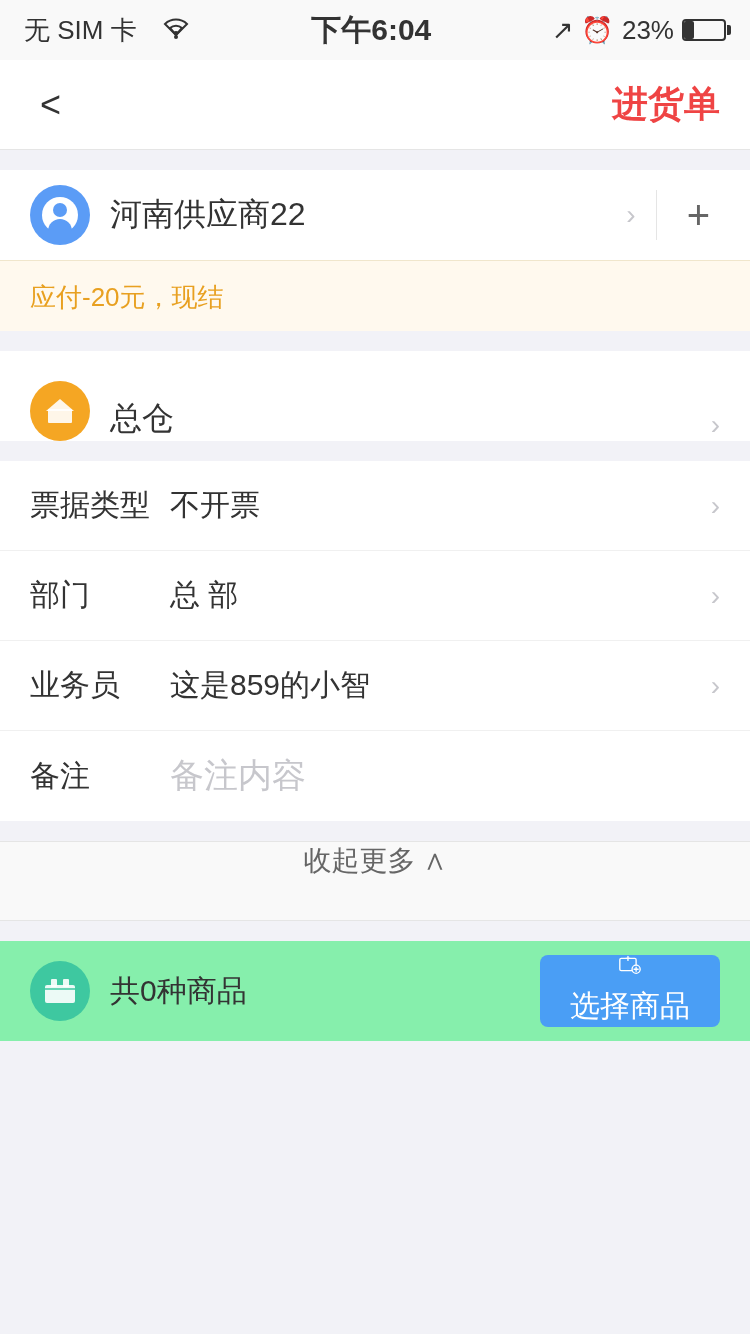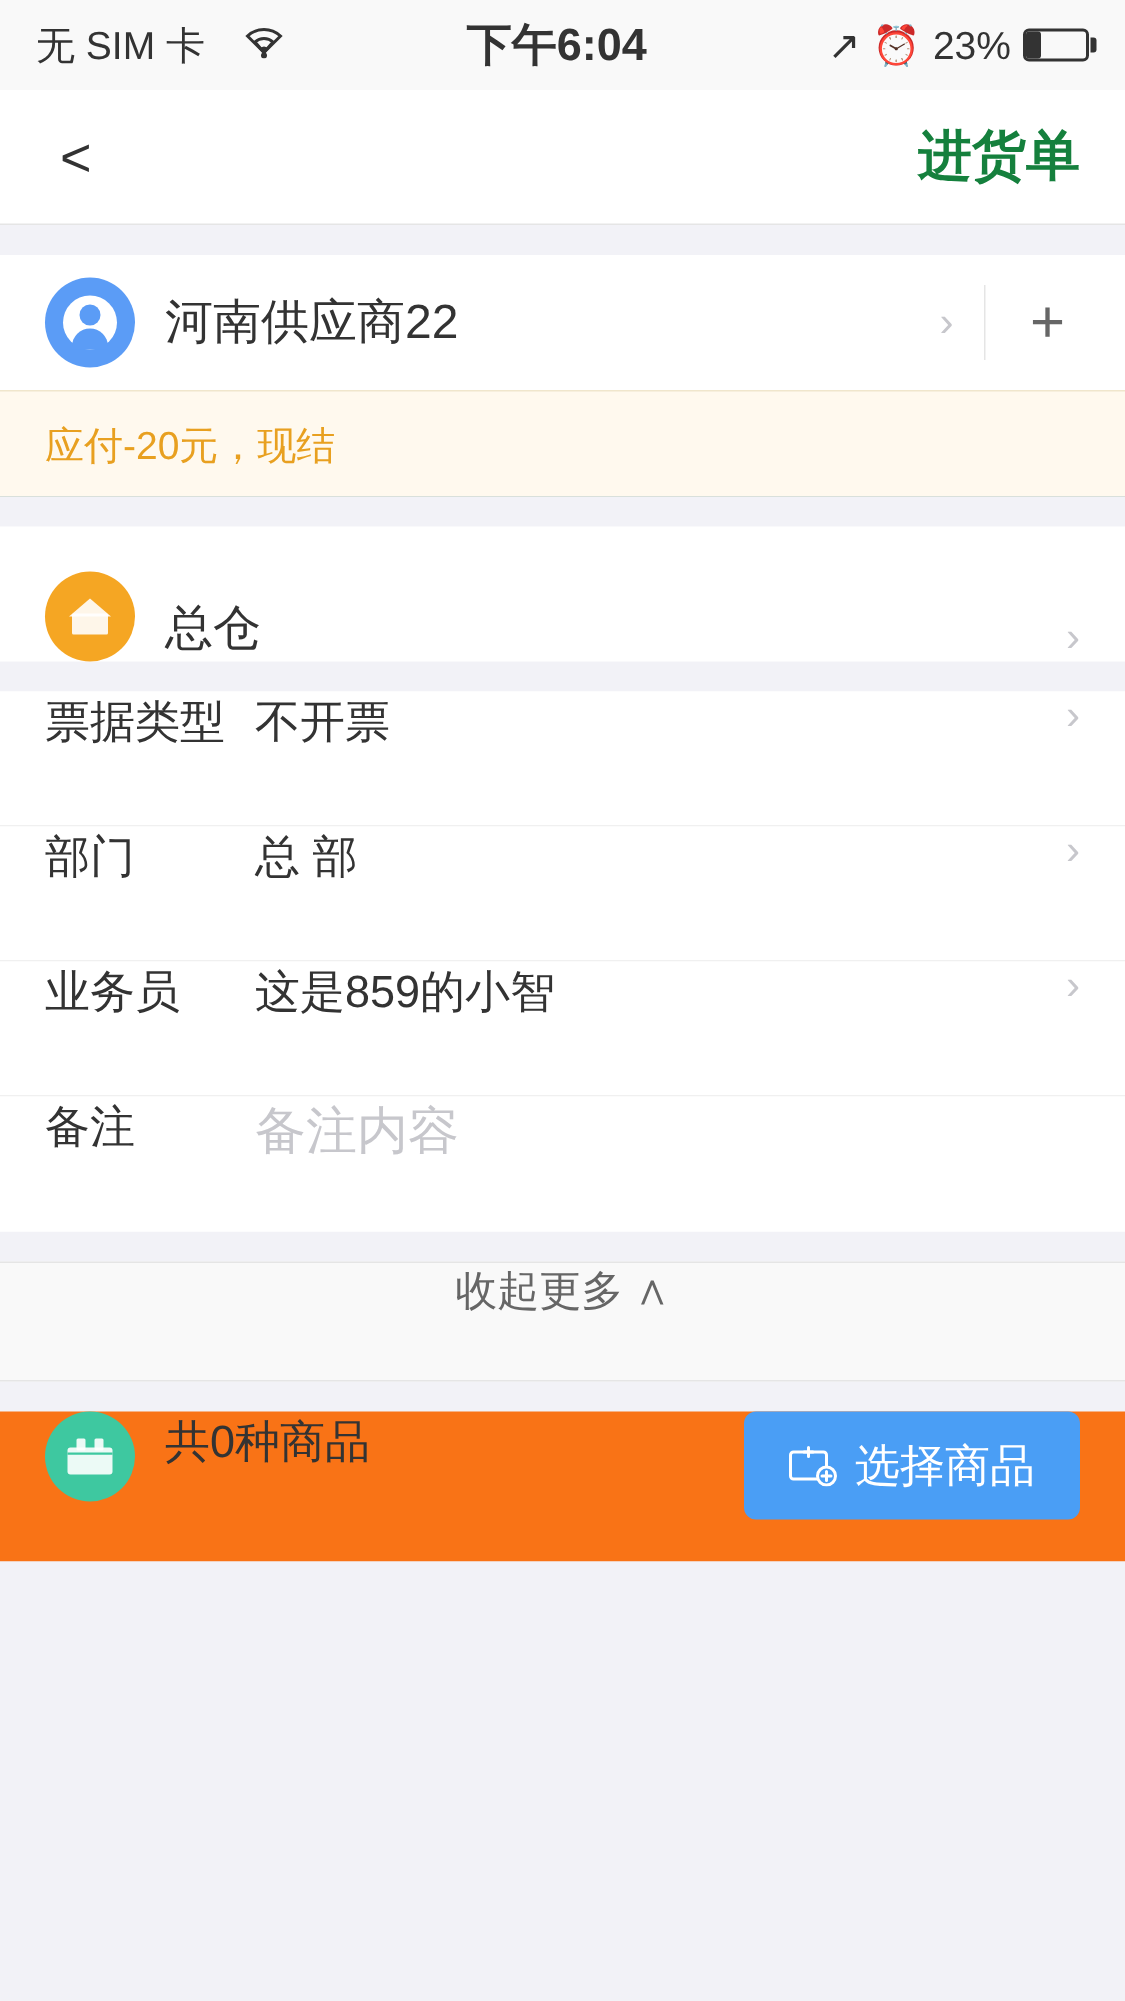--- a/index.html
+++ b/index.html
@@ -87,7 +87,7 @@
     .nav-title {
       font-size: 36px;
       font-weight: 600;
-      color: #15803d;
+      color: #ef4444;
       font-family: Liberation Serif, serif;
     }
     .nav-action {

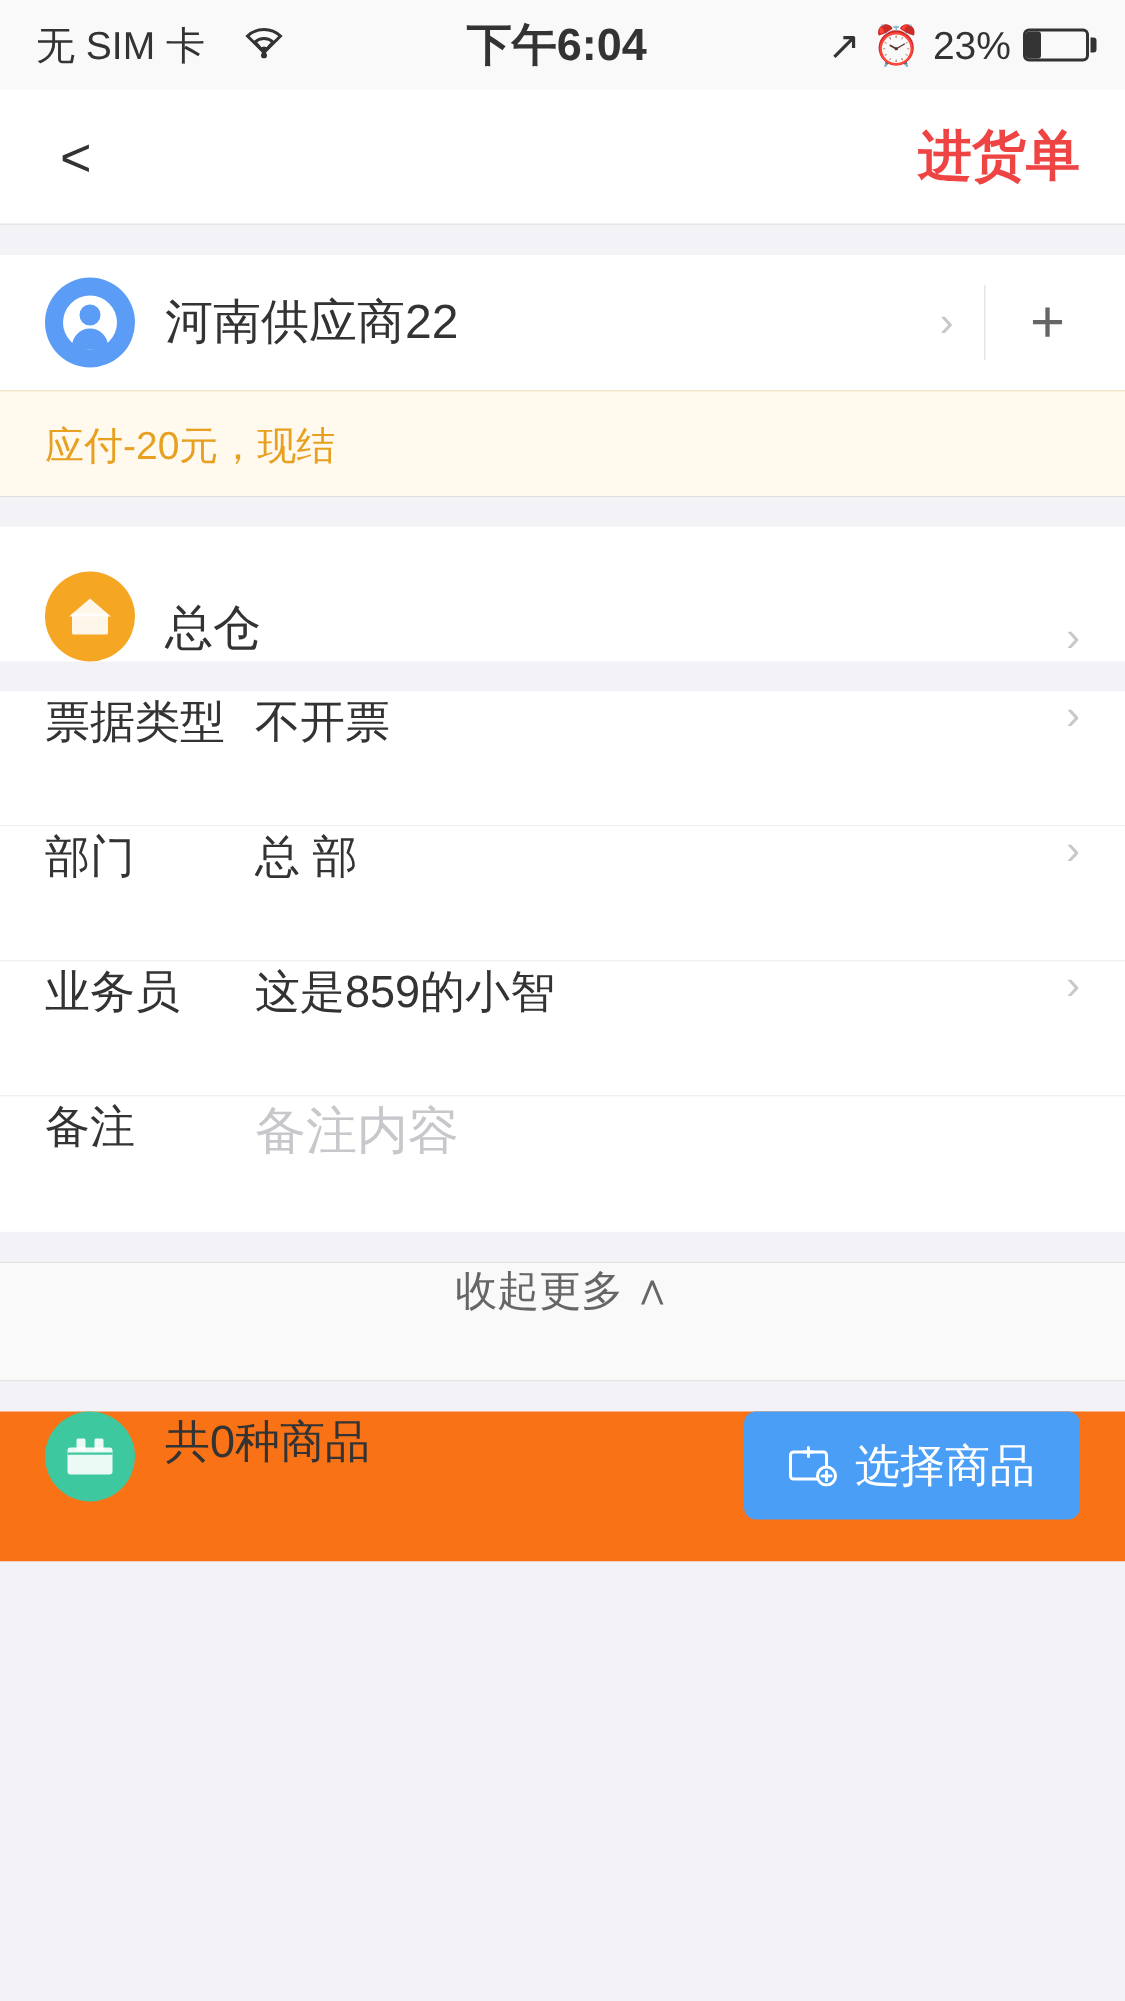--- a/index.html
+++ b/index.html
@@ -227,6 +227,7 @@
     }
     .form-row {
       display: flex;
+      align-items: center;
       padding: 0 30px;
       height: 90px;
       border-bottom: 1px solid #f0f0f0;

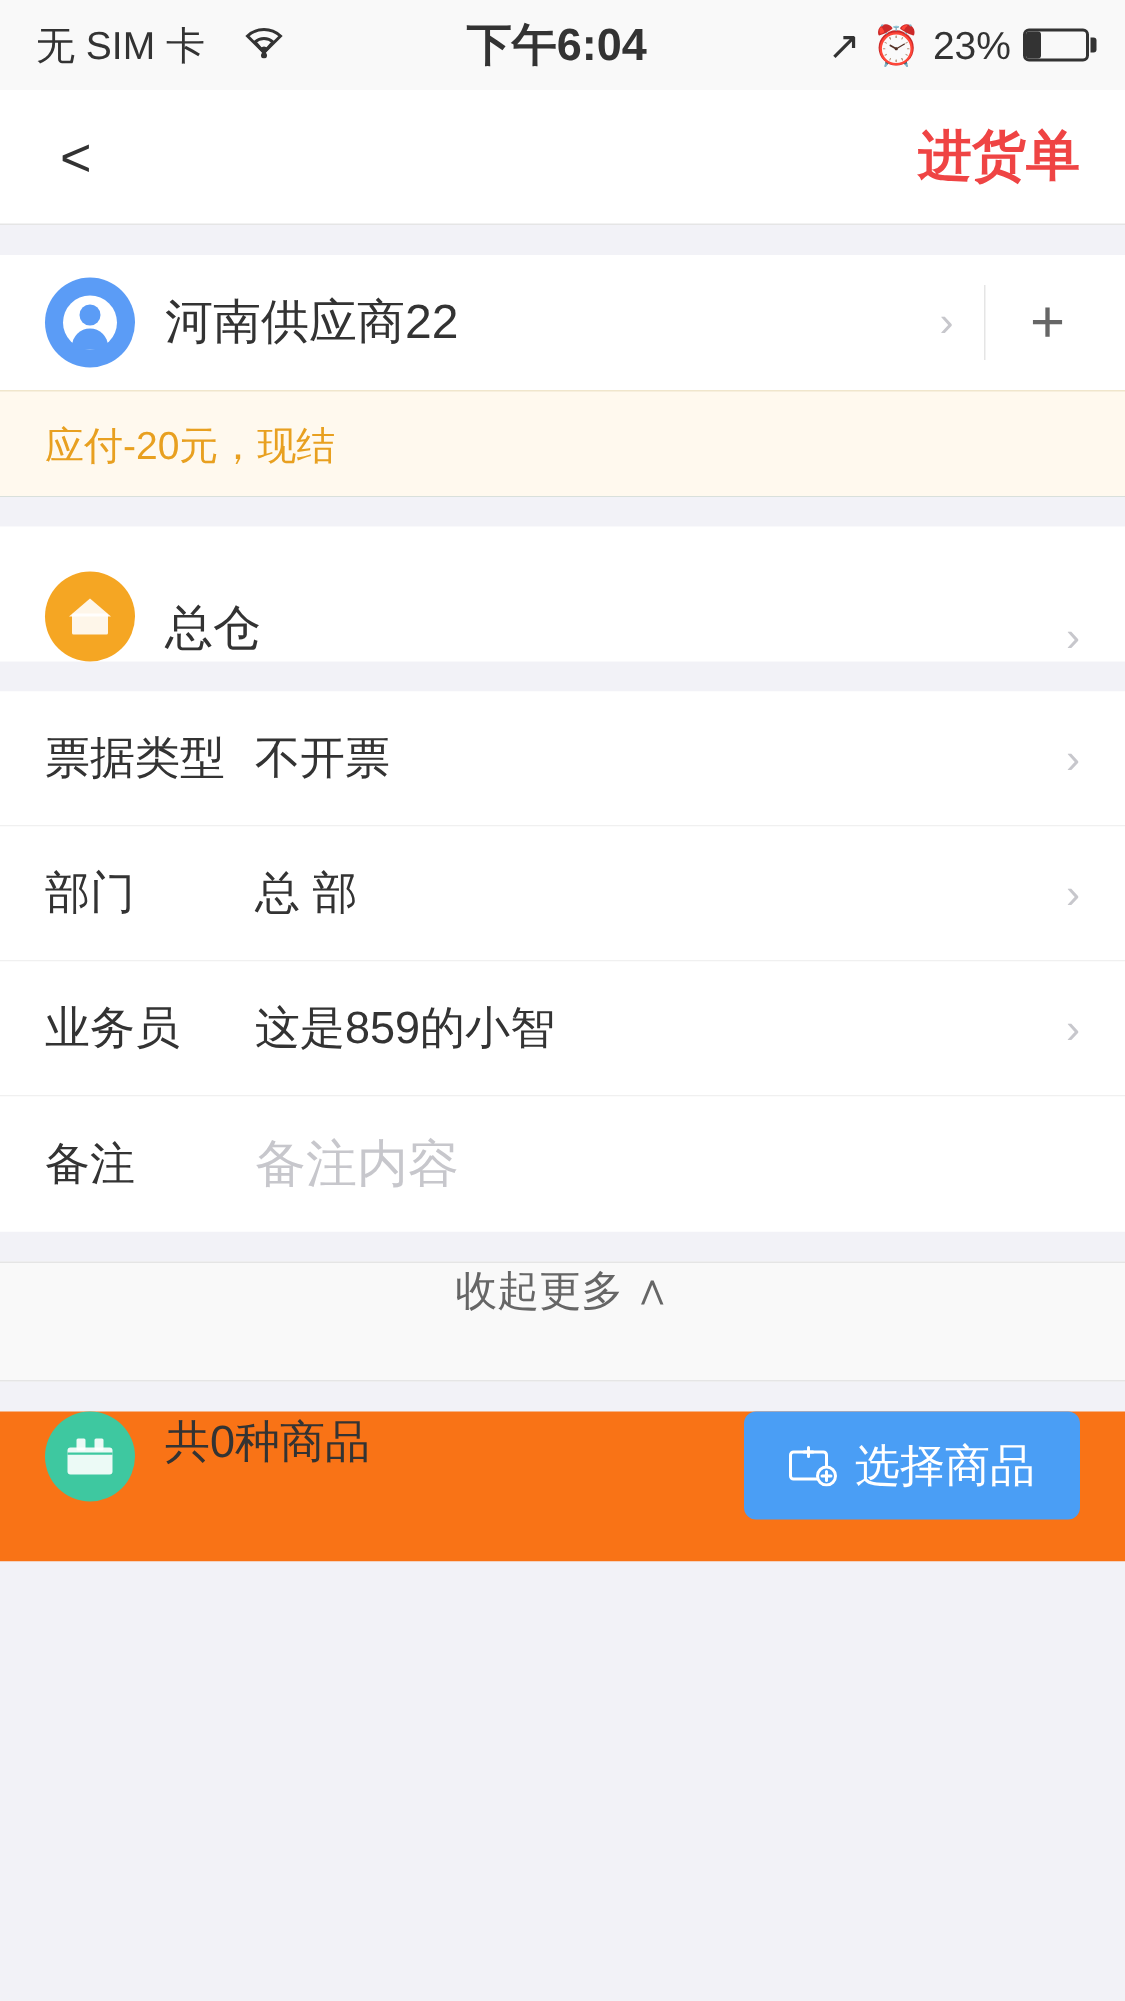--- a/index.html
+++ b/index.html
@@ -273,9 +273,10 @@
 
     
     .product-bar {
-      background: #f97316;
+      background: #86efac;
       margin-top: 20px;
       display: flex;
+      align-items: center;
       padding: 0 30px;
       height: 100px;
     }

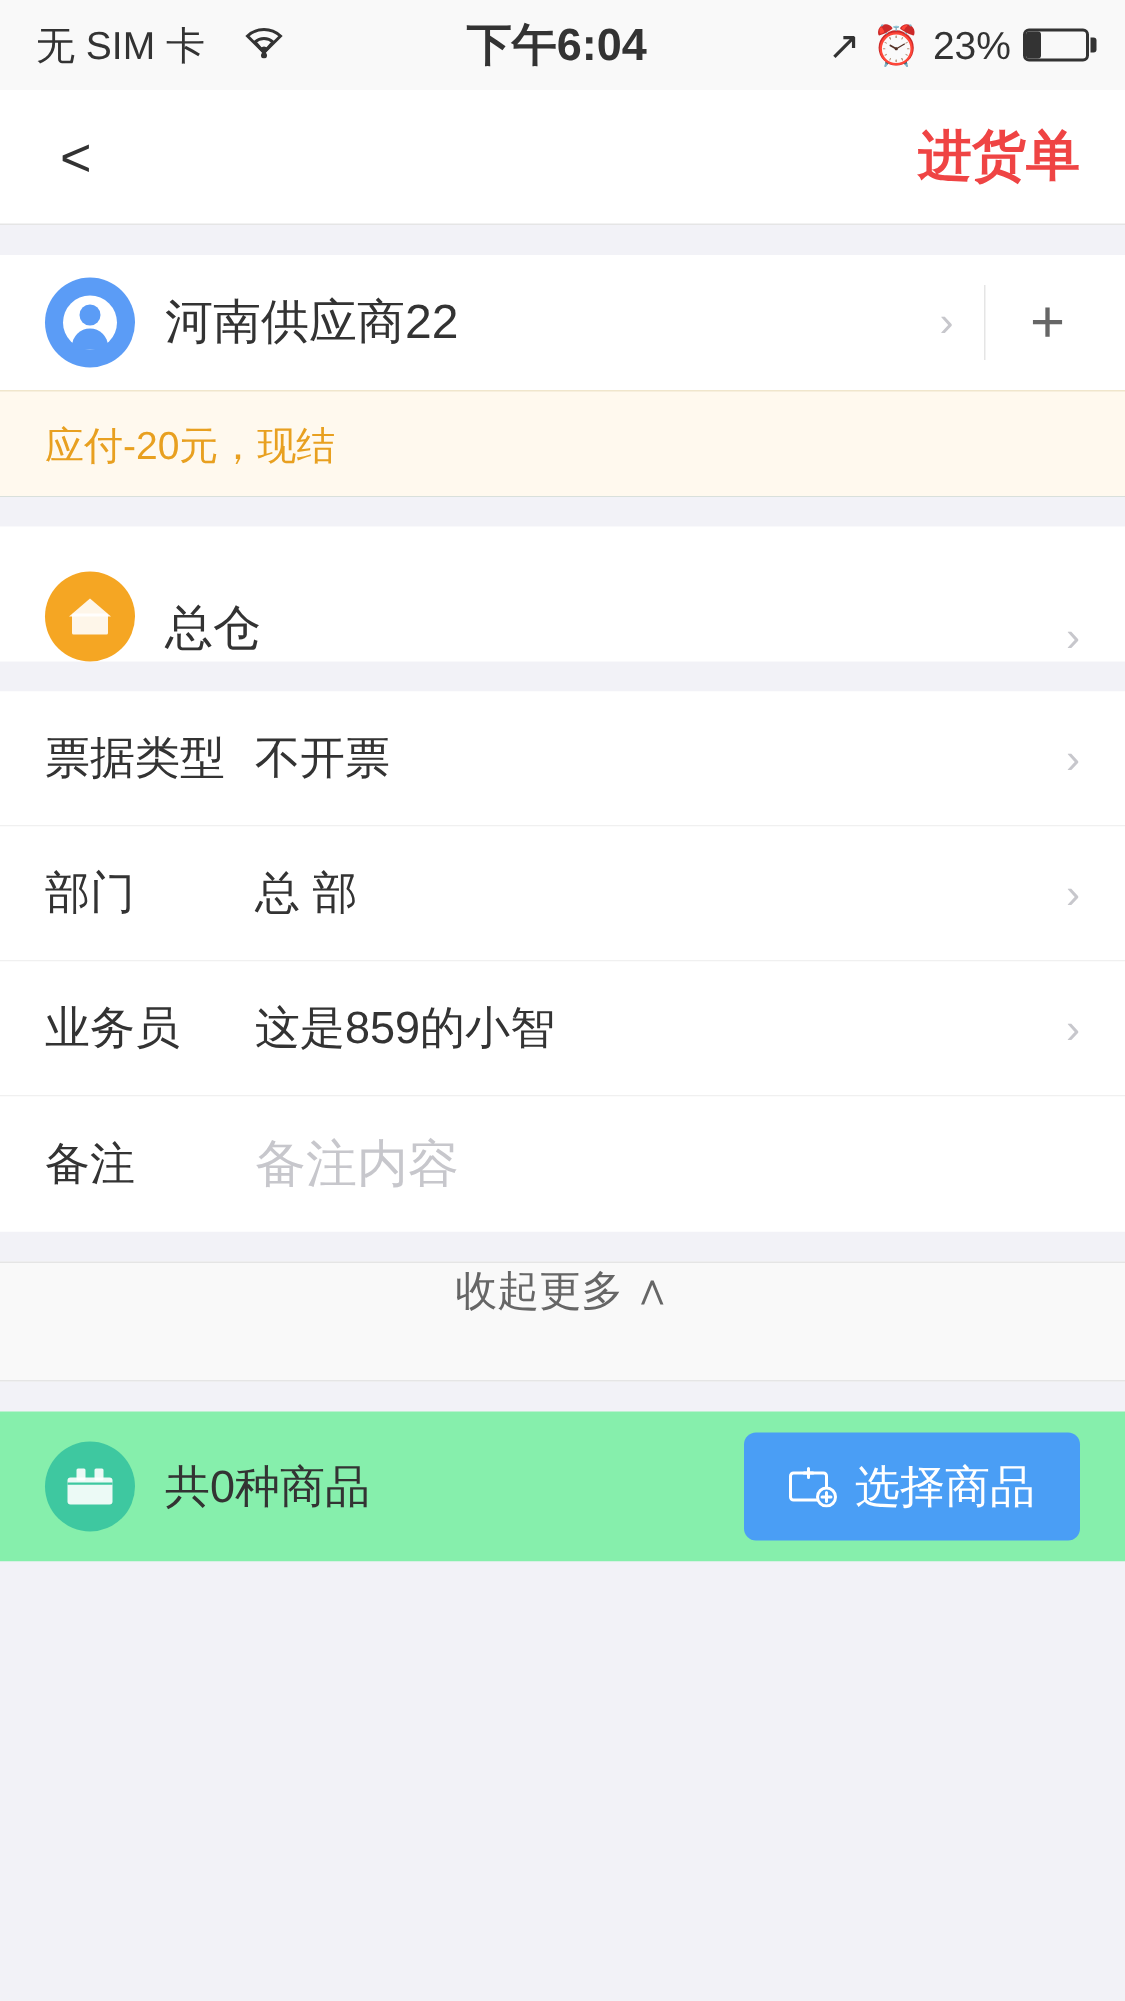--- a/index.html
+++ b/index.html
@@ -308,6 +308,7 @@
       gap: 12px;
       cursor: pointer;
       border: none;
+      flex-direction: column;
     }
 
     

